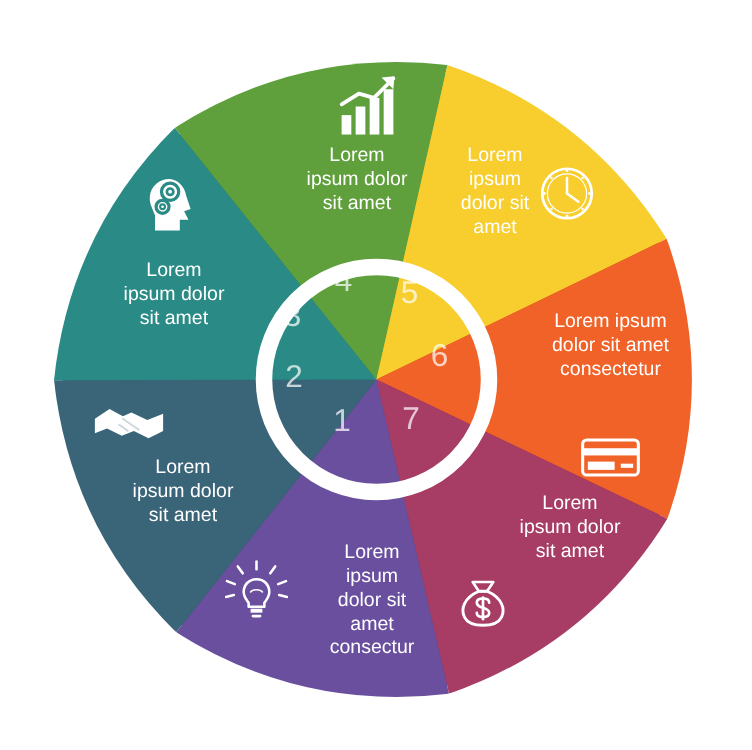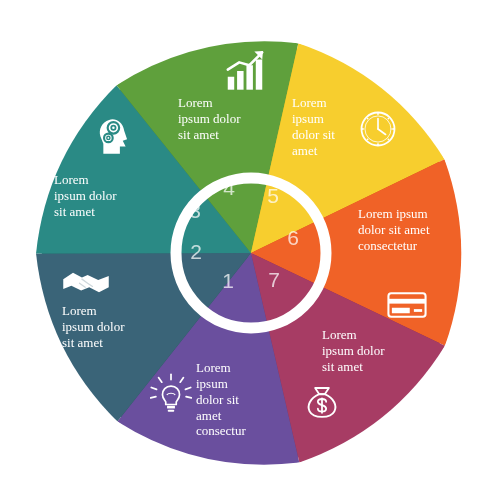--- a/index.html
+++ b/index.html
@@ -12,11 +12,12 @@
   .seg-label{
     position:absolute;
     color:#ffffff;
+    text-align:center;
     line-height:1.22;
     font-weight:400;
     pointer-events:none;
     white-space:pre-line;
-    font-family:Liberation Serif, serif;
+    font-family:Liberation Sans, sans-serif;
   }
   .num{
     position:absolute;

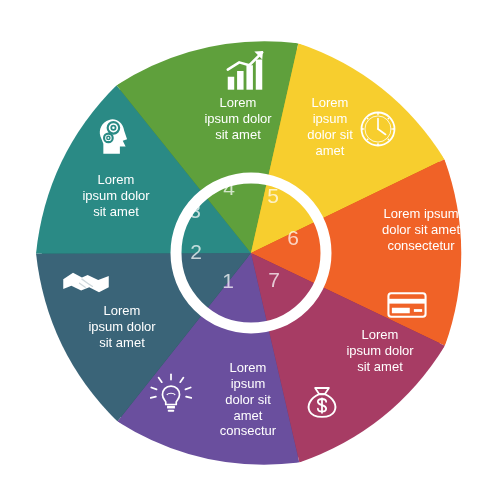--- a/index.html
+++ b/index.html
@@ -79,7 +79,7 @@
 ipsum
 dolor sit
 amet</div>
-      <div class="seg-label" style="left: 358px; top: 206px; width: 126px; font-size: 13px;">Lorem ipsum
+      <div class="seg-label" style="left: 344px; top: 206px; width: 126px; font-size: 13px;">Lorem ipsum
 dolor sit amet
 consectetur</div>
       <div class="seg-label" style="left: 322px; top: 327px; width: 116px; font-size: 13px;">Lorem

